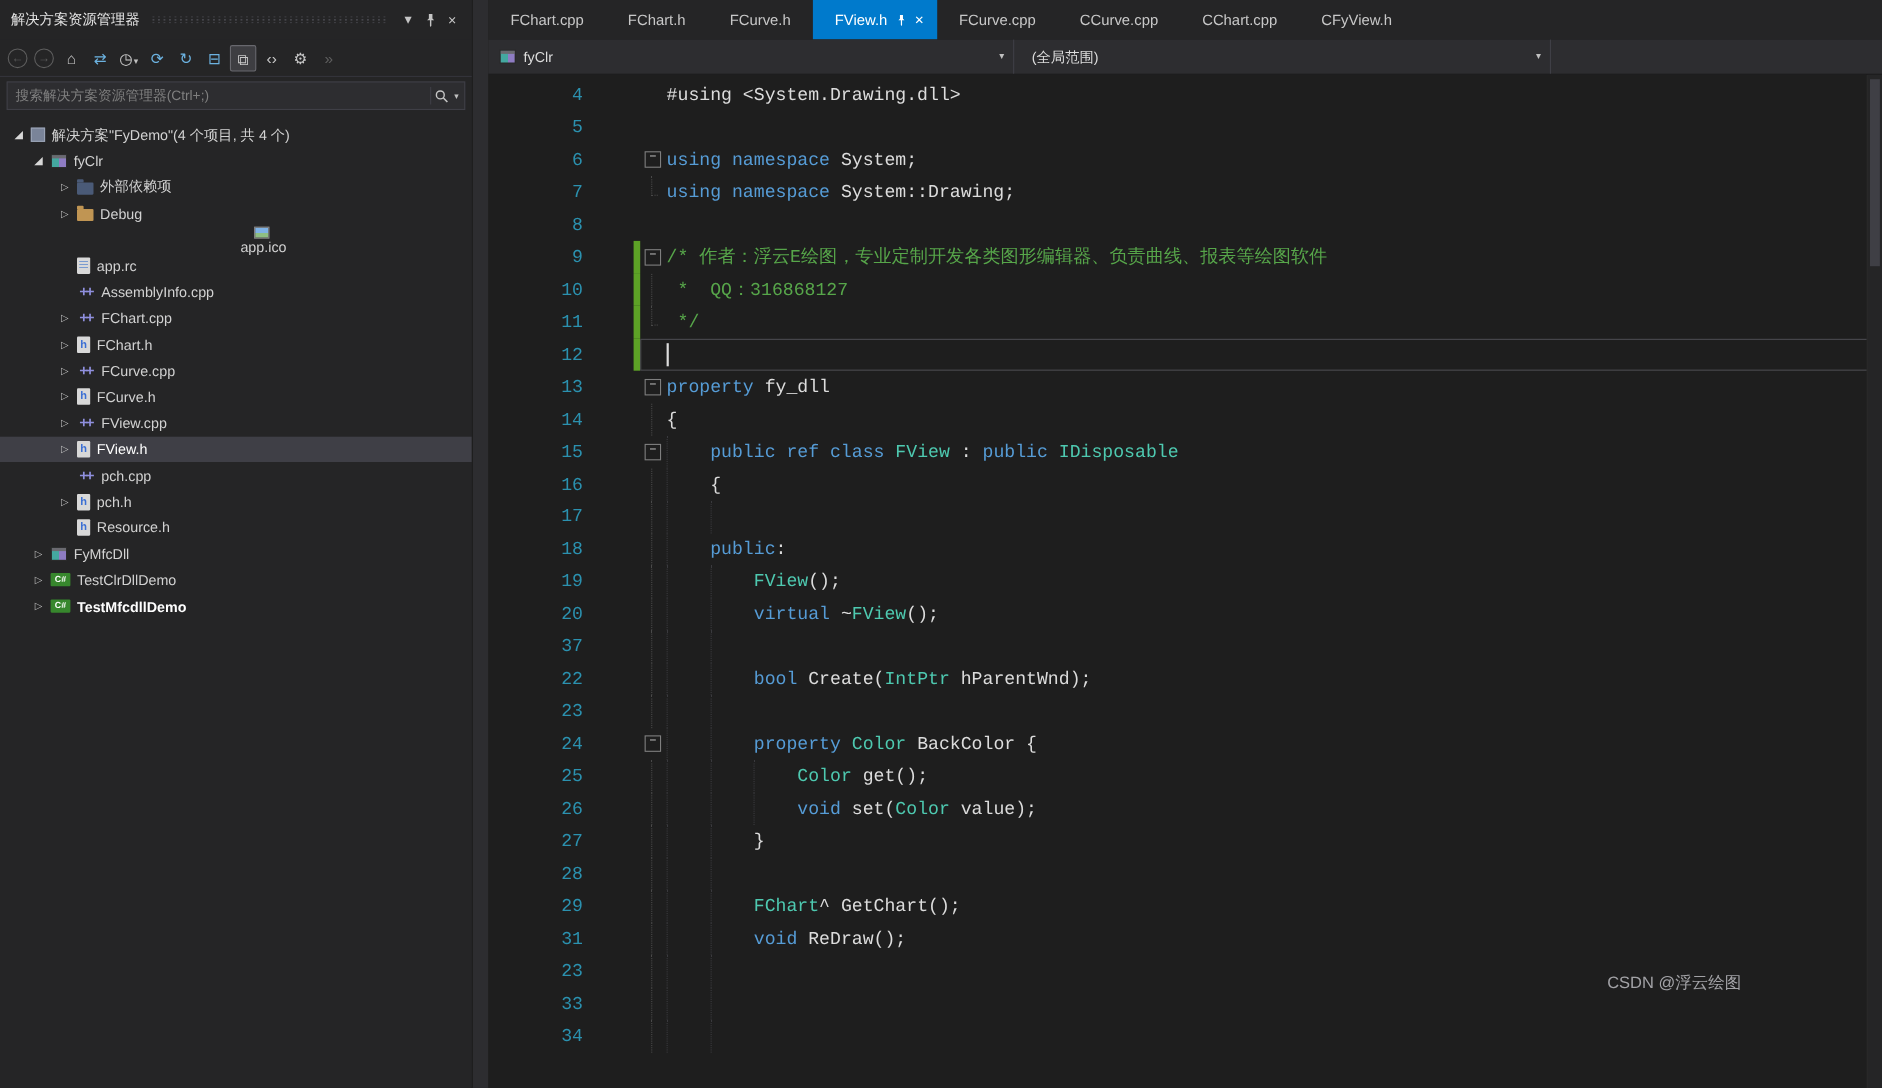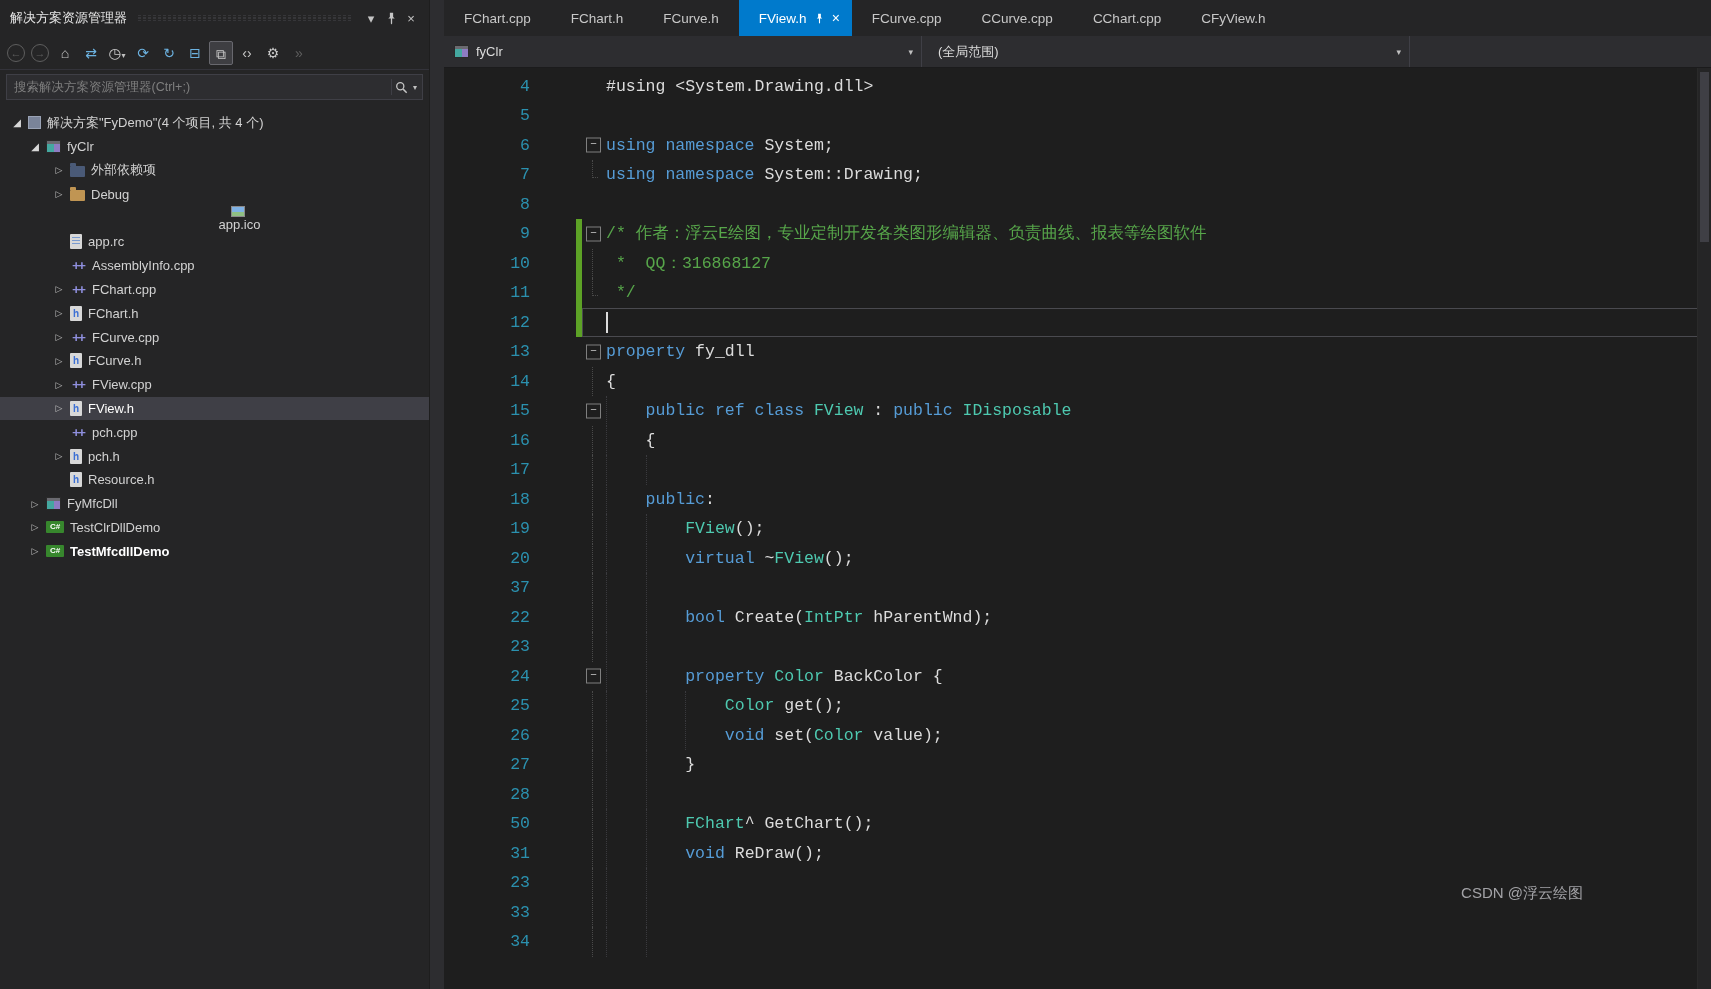--- a/index.html
+++ b/index.html
@@ -336,7 +336,7 @@
           <div class="cl"><span class="ln">26</span><span class="chg"></span><span class="body"><span class="fold line"></span><span class="ct"><i class="guide" style="left: 0px;"></i><i class="guide" style="left: 39.6px;"></i><i class="guide" style="left: 79.2px;"></i><span class="tk-p">            </span><span class="tk-k">void</span><span class="tk-p"> set(</span><span class="tk-t">Color</span><span class="tk-p"> value);</span></span></span></div>
           <div class="cl"><span class="ln">27</span><span class="chg"></span><span class="body"><span class="fold line"></span><span class="ct"><i class="guide" style="left: 0px;"></i><i class="guide" style="left: 39.6px;"></i><span class="tk-p">        }</span></span></span></div>
           <div class="cl"><span class="ln">28</span><span class="chg"></span><span class="body"><span class="fold line"></span><span class="ct"><i class="guide" style="left: 0px;"></i><i class="guide" style="left: 39.6px;"></i></span></span></div>
-          <div class="cl"><span class="ln">50</span><span class="chg"></span><span class="body"><span class="fold line"></span><span class="ct"><i class="guide" style="left: 0px;"></i><i class="guide" style="left: 39.6px;"></i><span class="tk-p">        </span><span class="tk-t">FChart</span><span class="tk-p">^ GetChart();</span></span></span></div>
+          <div class="cl"><span class="ln">29</span><span class="chg"></span><span class="body"><span class="fold line"></span><span class="ct"><i class="guide" style="left: 0px;"></i><i class="guide" style="left: 39.6px;"></i><span class="tk-p">        </span><span class="tk-t">FChart</span><span class="tk-p">^ GetChart();</span></span></span></div>
           <div class="cl"><span class="ln">31</span><span class="chg"></span><span class="body"><span class="fold line"></span><span class="ct"><i class="guide" style="left: 0px;"></i><i class="guide" style="left: 39.6px;"></i><span class="tk-p">        </span><span class="tk-k">void</span><span class="tk-p"> ReDraw();</span></span></span></div>
           <div class="cl"><span class="ln">23</span><span class="chg"></span><span class="body"><span class="fold line"></span><span class="ct"><i class="guide" style="left: 0px;"></i><i class="guide" style="left: 39.6px;"></i></span></span></div>
           <div class="cl"><span class="ln">33</span><span class="chg"></span><span class="body"><span class="fold line"></span><span class="ct"><i class="guide" style="left: 0px;"></i><i class="guide" style="left: 39.6px;"></i></span></span></div>

